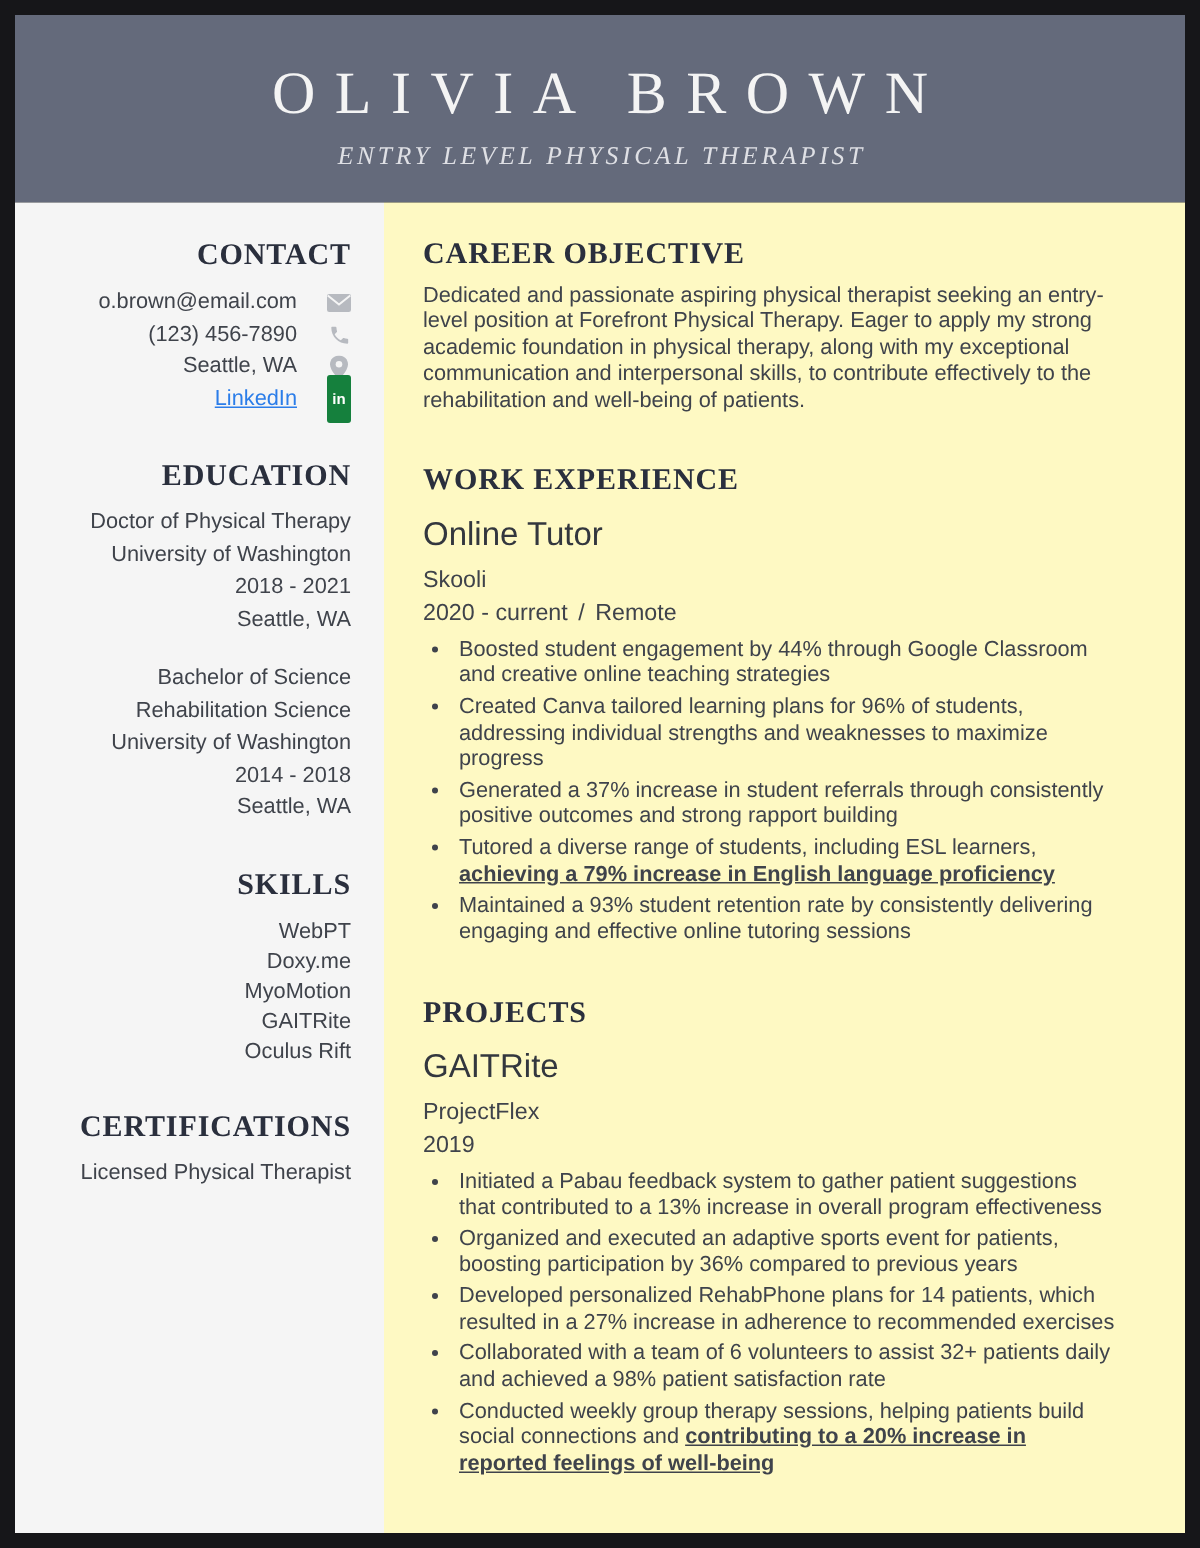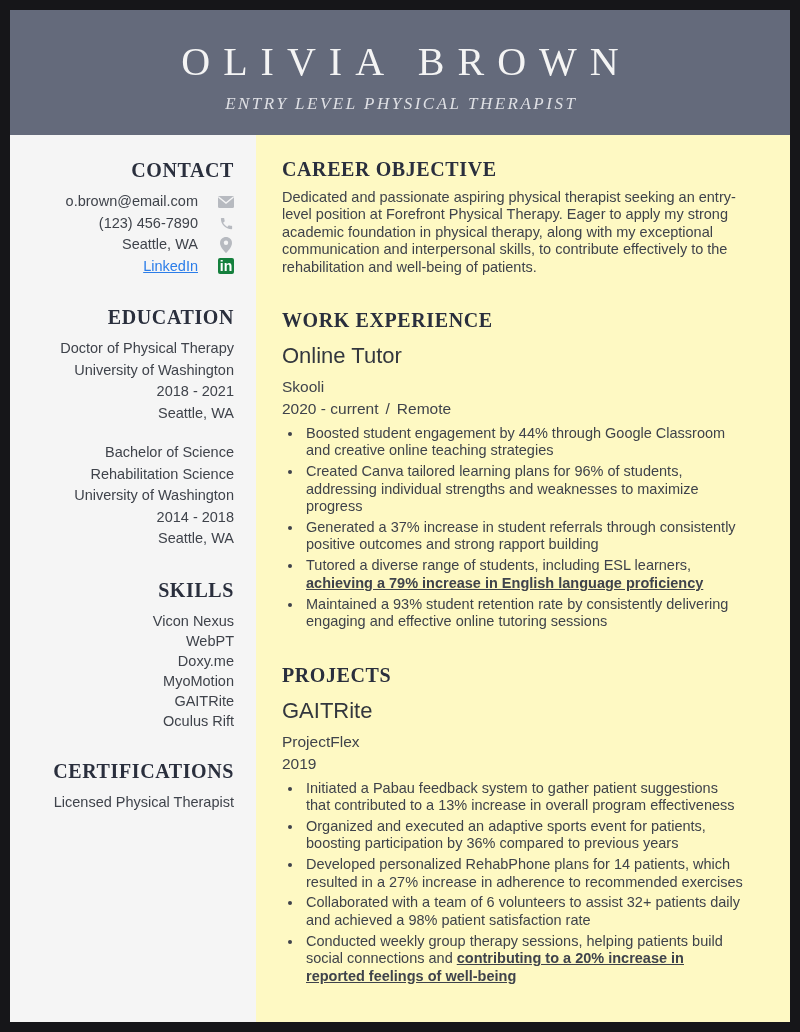--- a/index.html
+++ b/index.html
@@ -47,8 +47,8 @@
   ul.bullets li { font-size:14.5px; line-height:17.4px; margin-bottom:3.5px; padding-left:3px; }
   .hl { font-weight:700; text-decoration:underline; }
 
-  .linkedin-badge { width:16px; height:16px; background:#15803d; border-radius:2px;
-                    color:#ffffff; font-size:14px; font-weight:700; display:flex;
+  .linkedin-badge { width:16px; height:32px; background:#15803d; border-radius:2px;
+                    color:#ffffff; font-size:10px; font-weight:700; display:flex;
                     align-items:center; justify-content:center; }
 </style>
 </head>

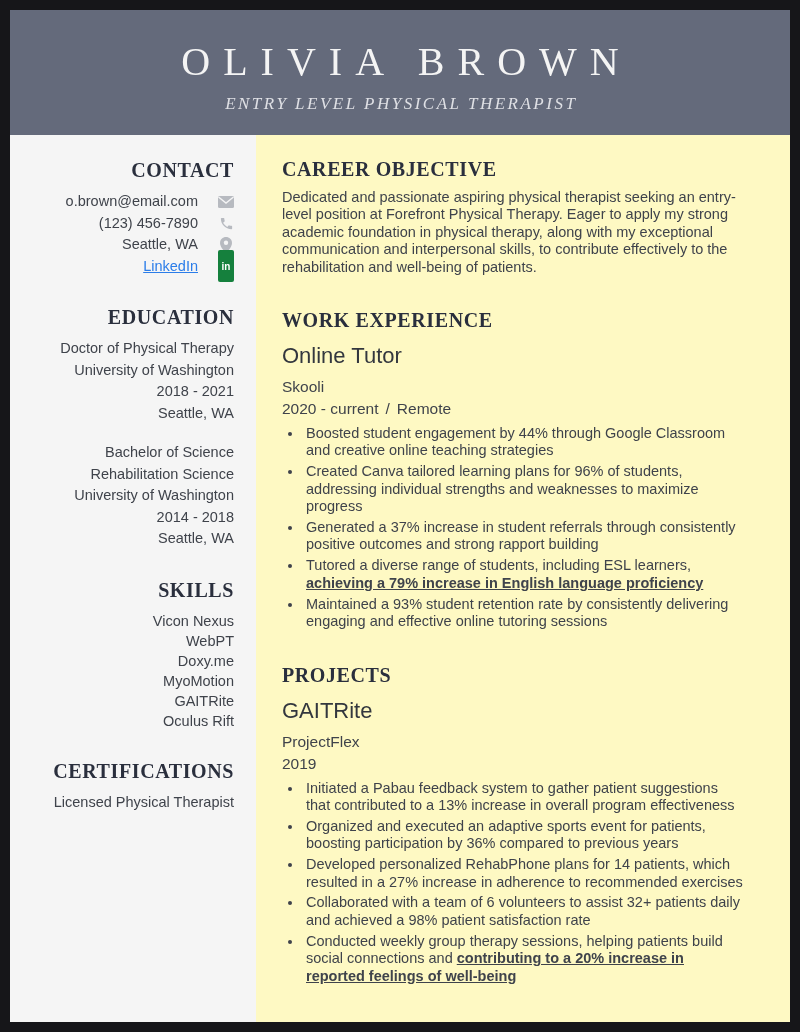--- a/index.html
+++ b/index.html
@@ -125,7 +125,6 @@
 
         <div class="side-block">
           <div class="sec-heading">SKILLS</div>
-          <div class="skill-line">Vicon Nexus</div>
           <div class="skill-line">WebPT</div>
           <div class="skill-line">Doxy.me</div>
           <div class="skill-line">MyoMotion</div>

